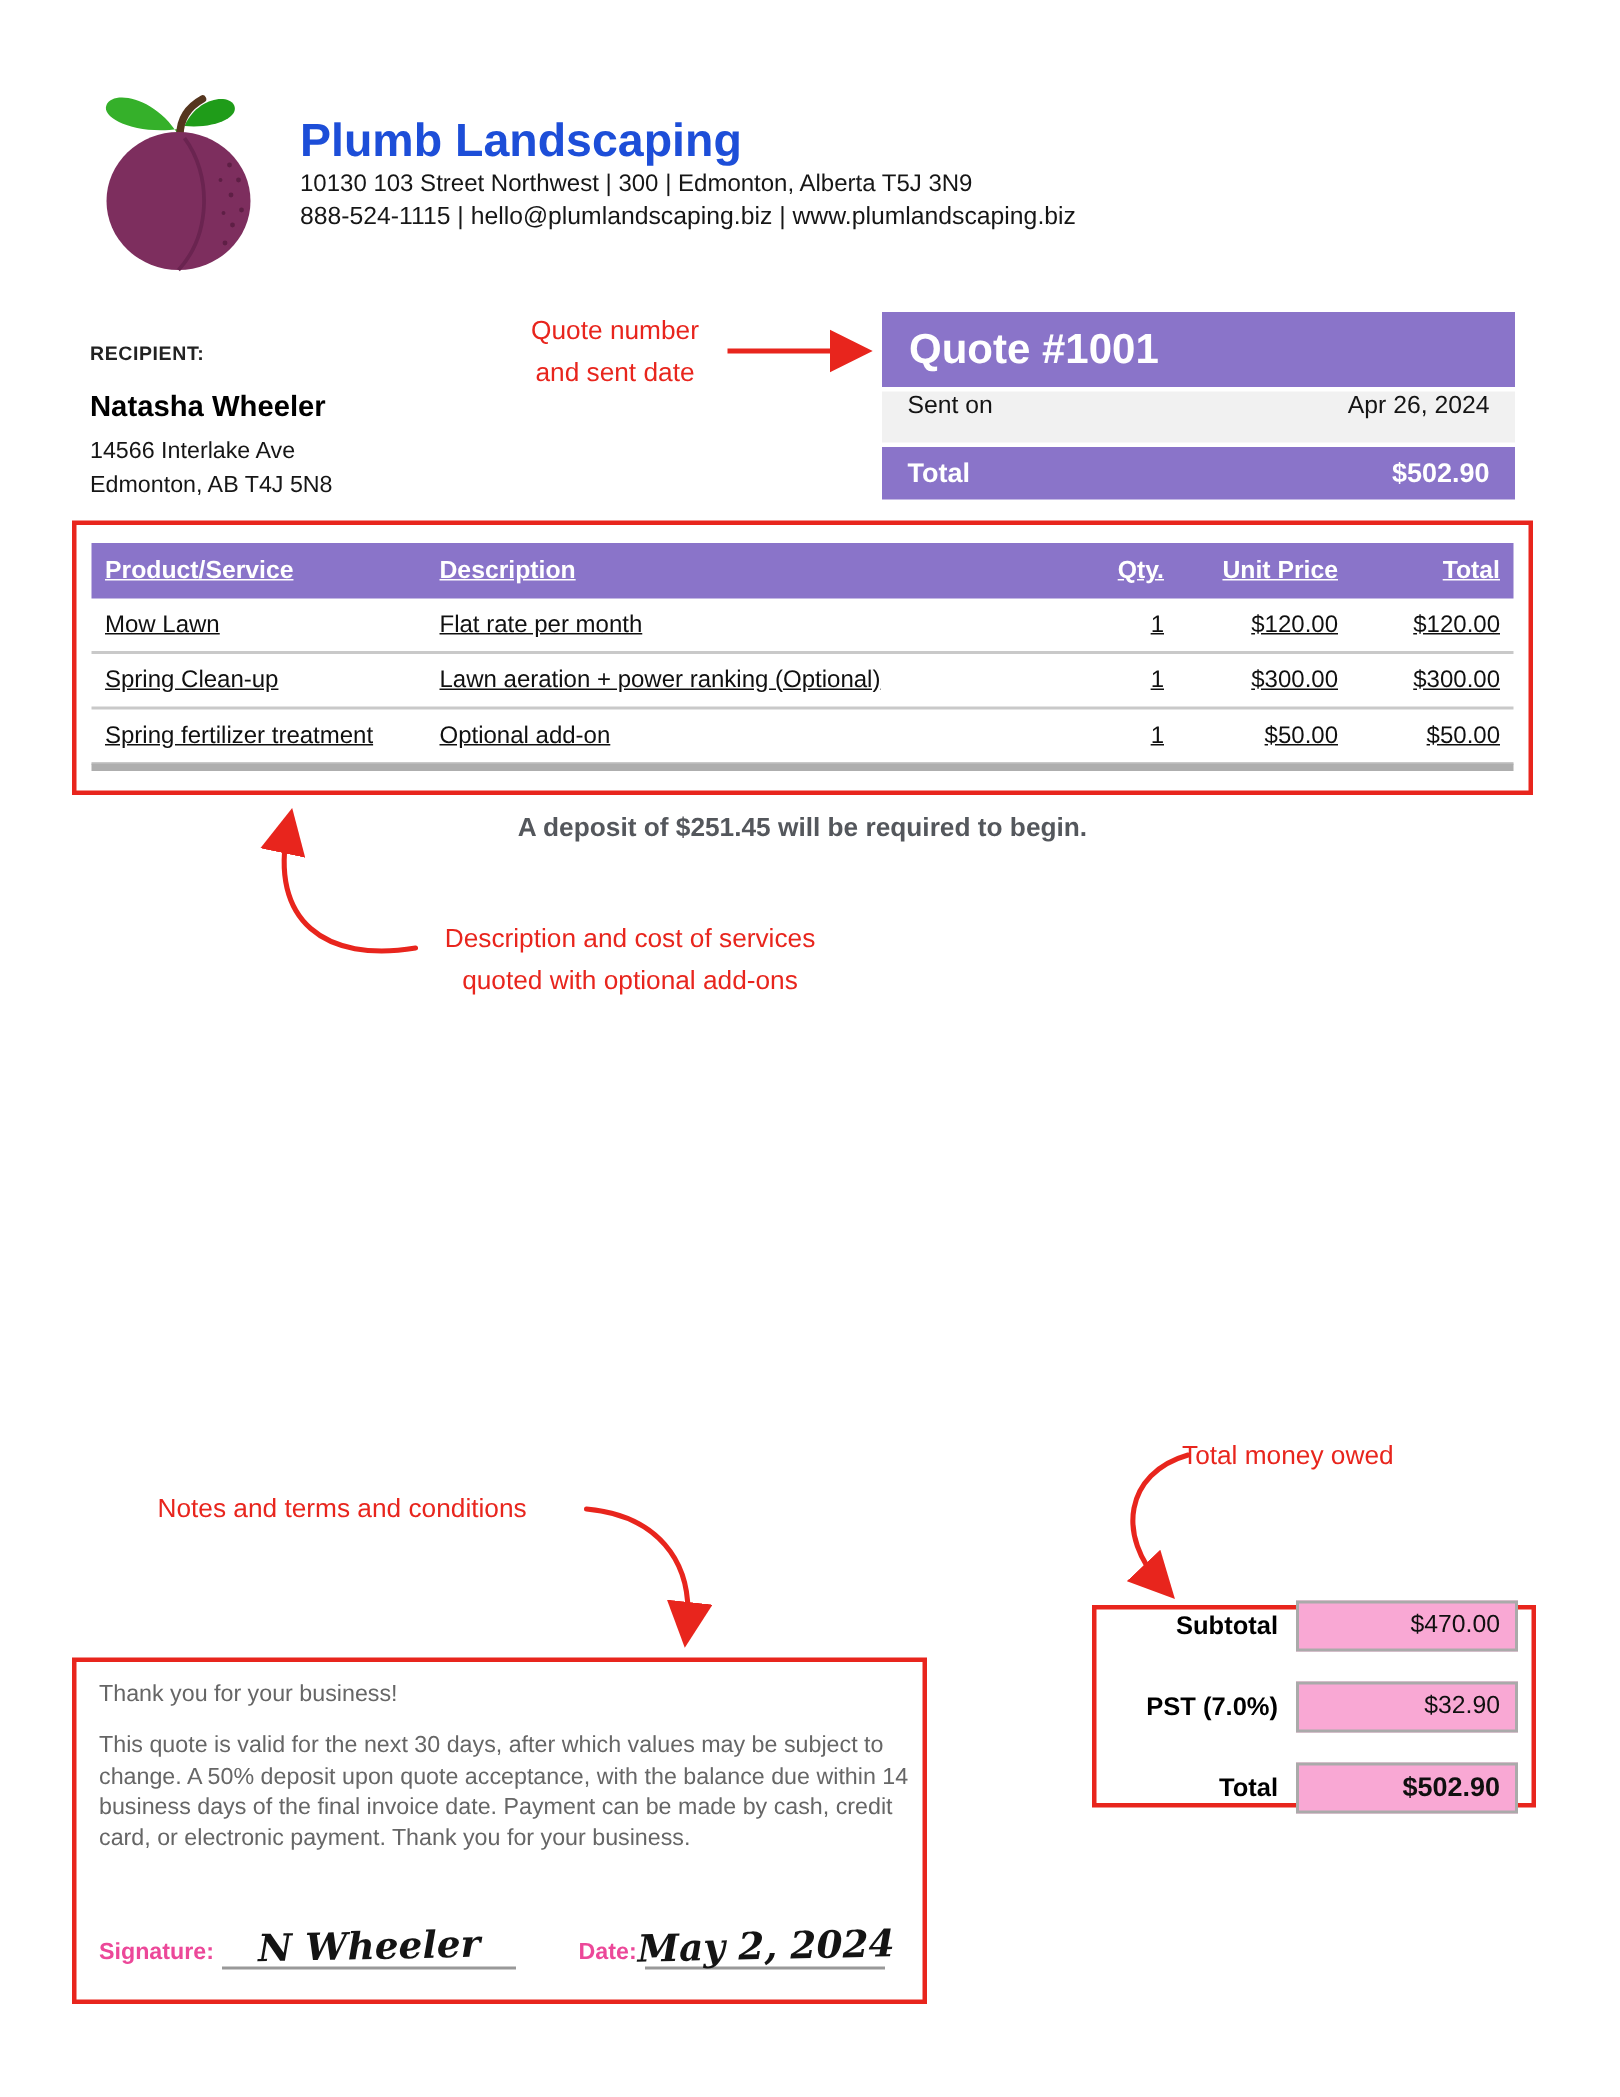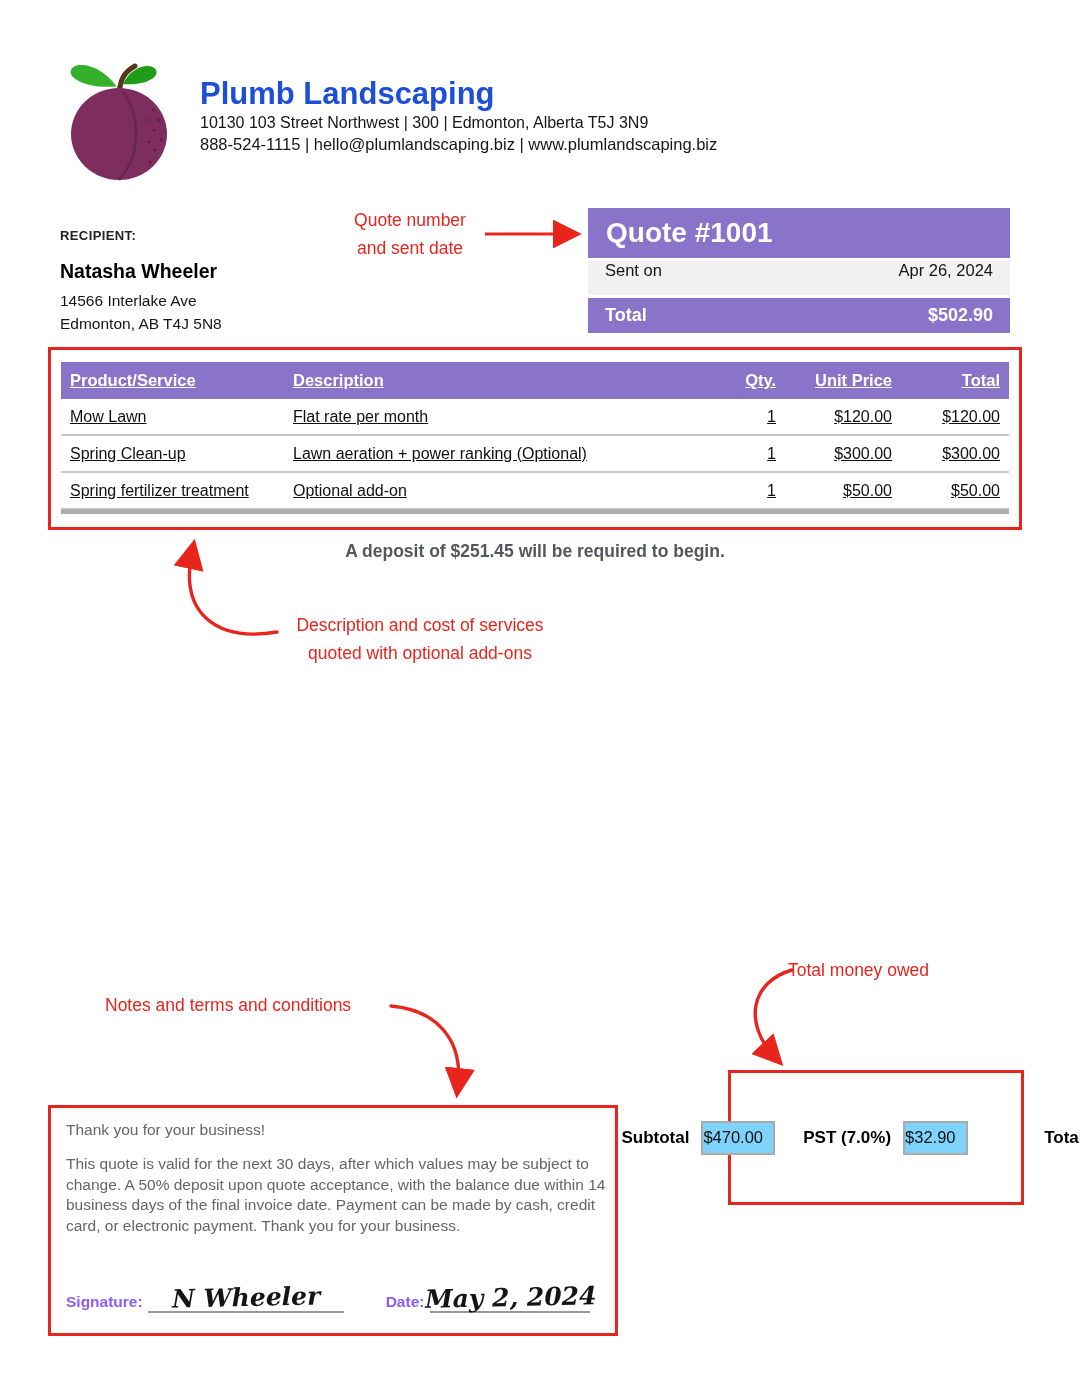--- a/index.html
+++ b/index.html
@@ -80,8 +80,8 @@
   .totals-box {
     left: 728px; top: 1070px; width: 296px; height: 135px;
     border: 3px solid #e8251d; background: #fff;
-    display: flex; flex-direction: row; justify-content: center;
-    padding: 6px 9px; gap: 4px;
+    display: flex; flex-direction: column; justify-content: center;
+    padding: 6px 9px; gap: 20px;
   }
   .tot-row { display: flex; align-items: center; }
   .tot-label { width: 112px; text-align: right; font-size: 17px; font-weight: bold; color: #000; }

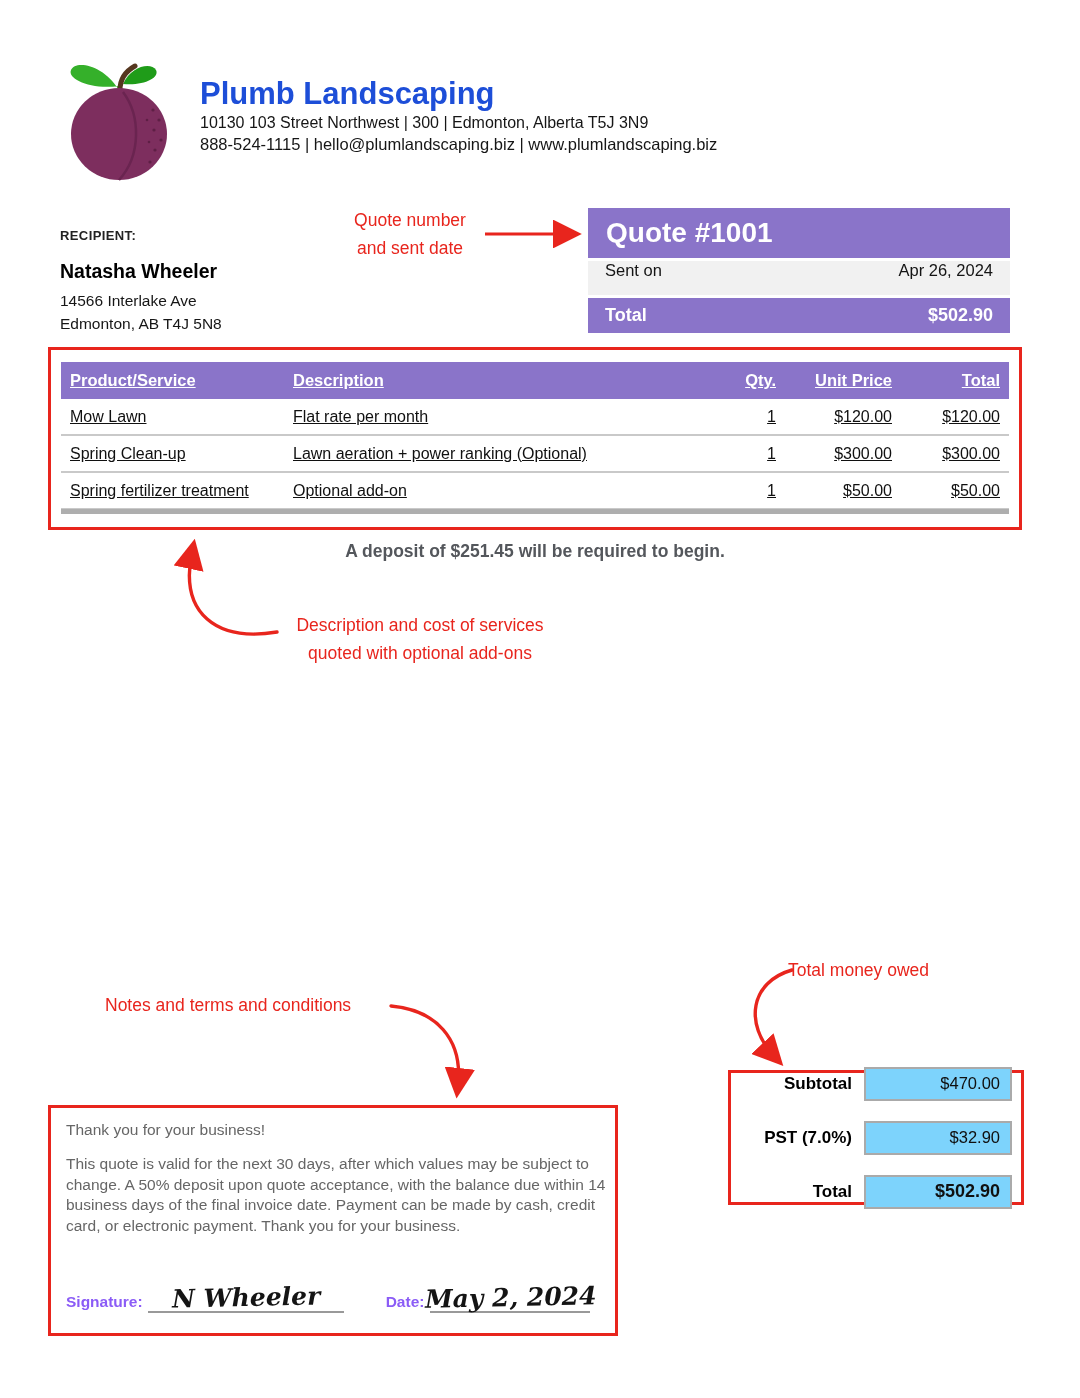--- a/index.html
+++ b/index.html
@@ -87,7 +87,7 @@
   .tot-label { width: 112px; text-align: right; font-size: 17px; font-weight: bold; color: #000; }
   .tot-value-box {
     margin-left: 12px; flex: 1; height: 34px;
-    border: 2px solid #aaaaaa; background: #7dd3fc;
+    border: 2px solid #aaaaaa; background: #f9a8d4;
     display: flex; align-items: center; justify-content: flex-end;
     padding-right: 10px; font-size: 16.5px; color: #101010;
   }

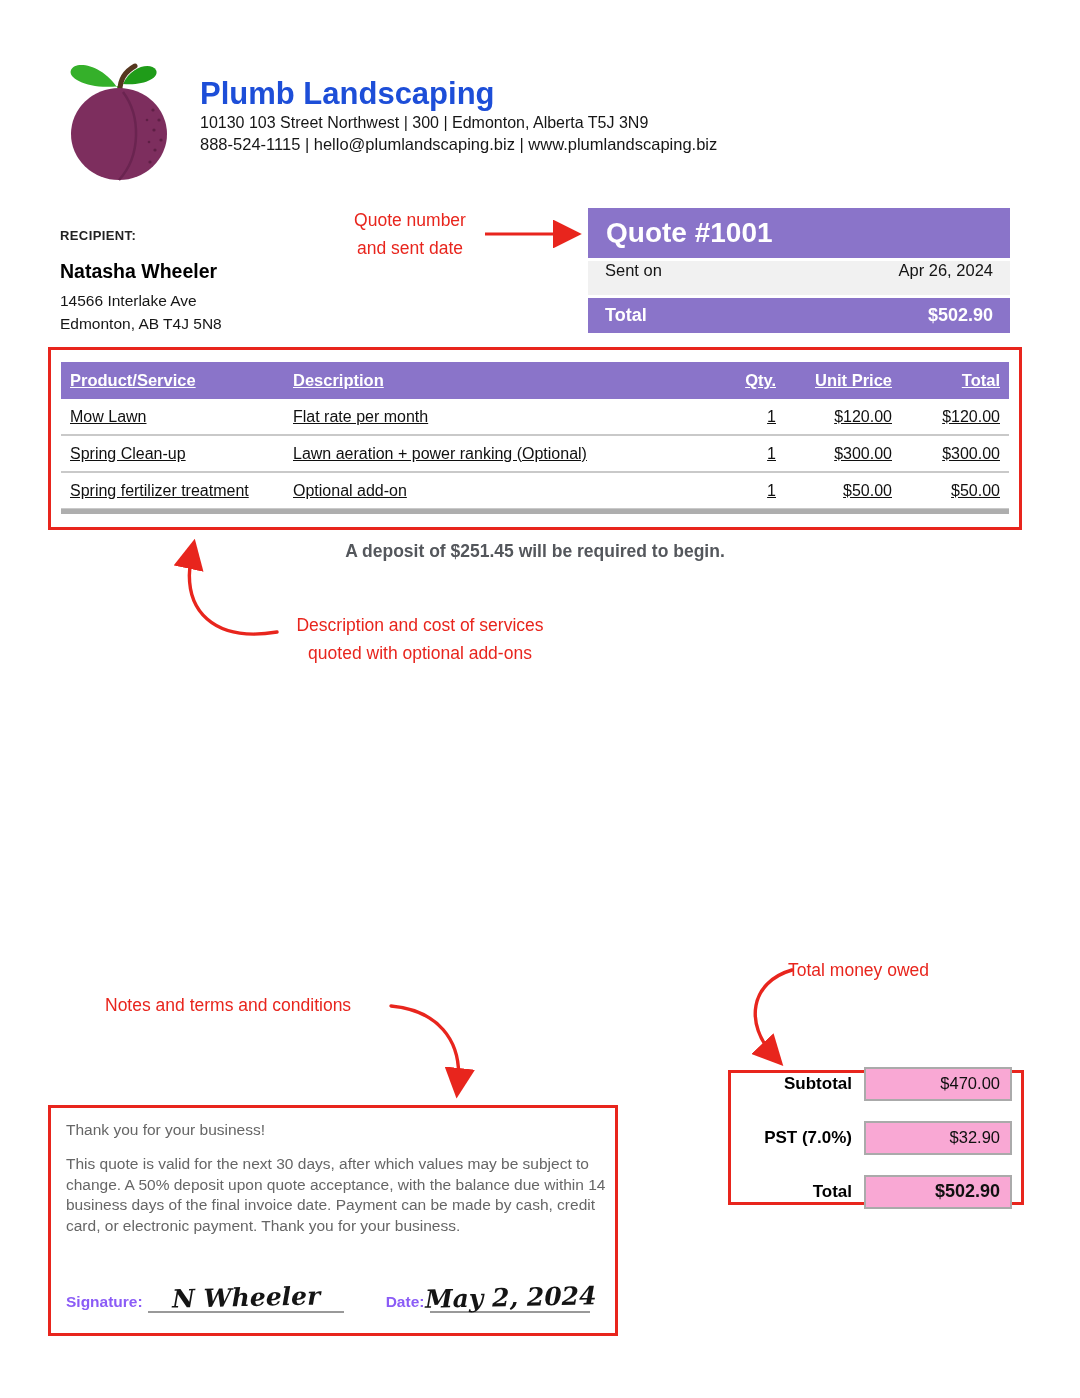--- a/index.html
+++ b/index.html
@@ -104,7 +104,7 @@
     position: absolute; left: 15px; right: 15px; bottom: 20px;
     display: flex; align-items: flex-end;
   }
-  .sig-label { font-size: 15.5px; font-weight: bold; color: #8b5cf6; padding-bottom: 2px; margin-top: 46px; }
+  .sig-label { font-size: 15.5px; font-weight: bold; color: #ec4899; padding-bottom: 2px; margin-top: 46px; }
   .sig-line {
     border-bottom: 2px solid #999; text-align: center;
     height: 34px; display: flex; align-items: flex-end; justify-content: center;

